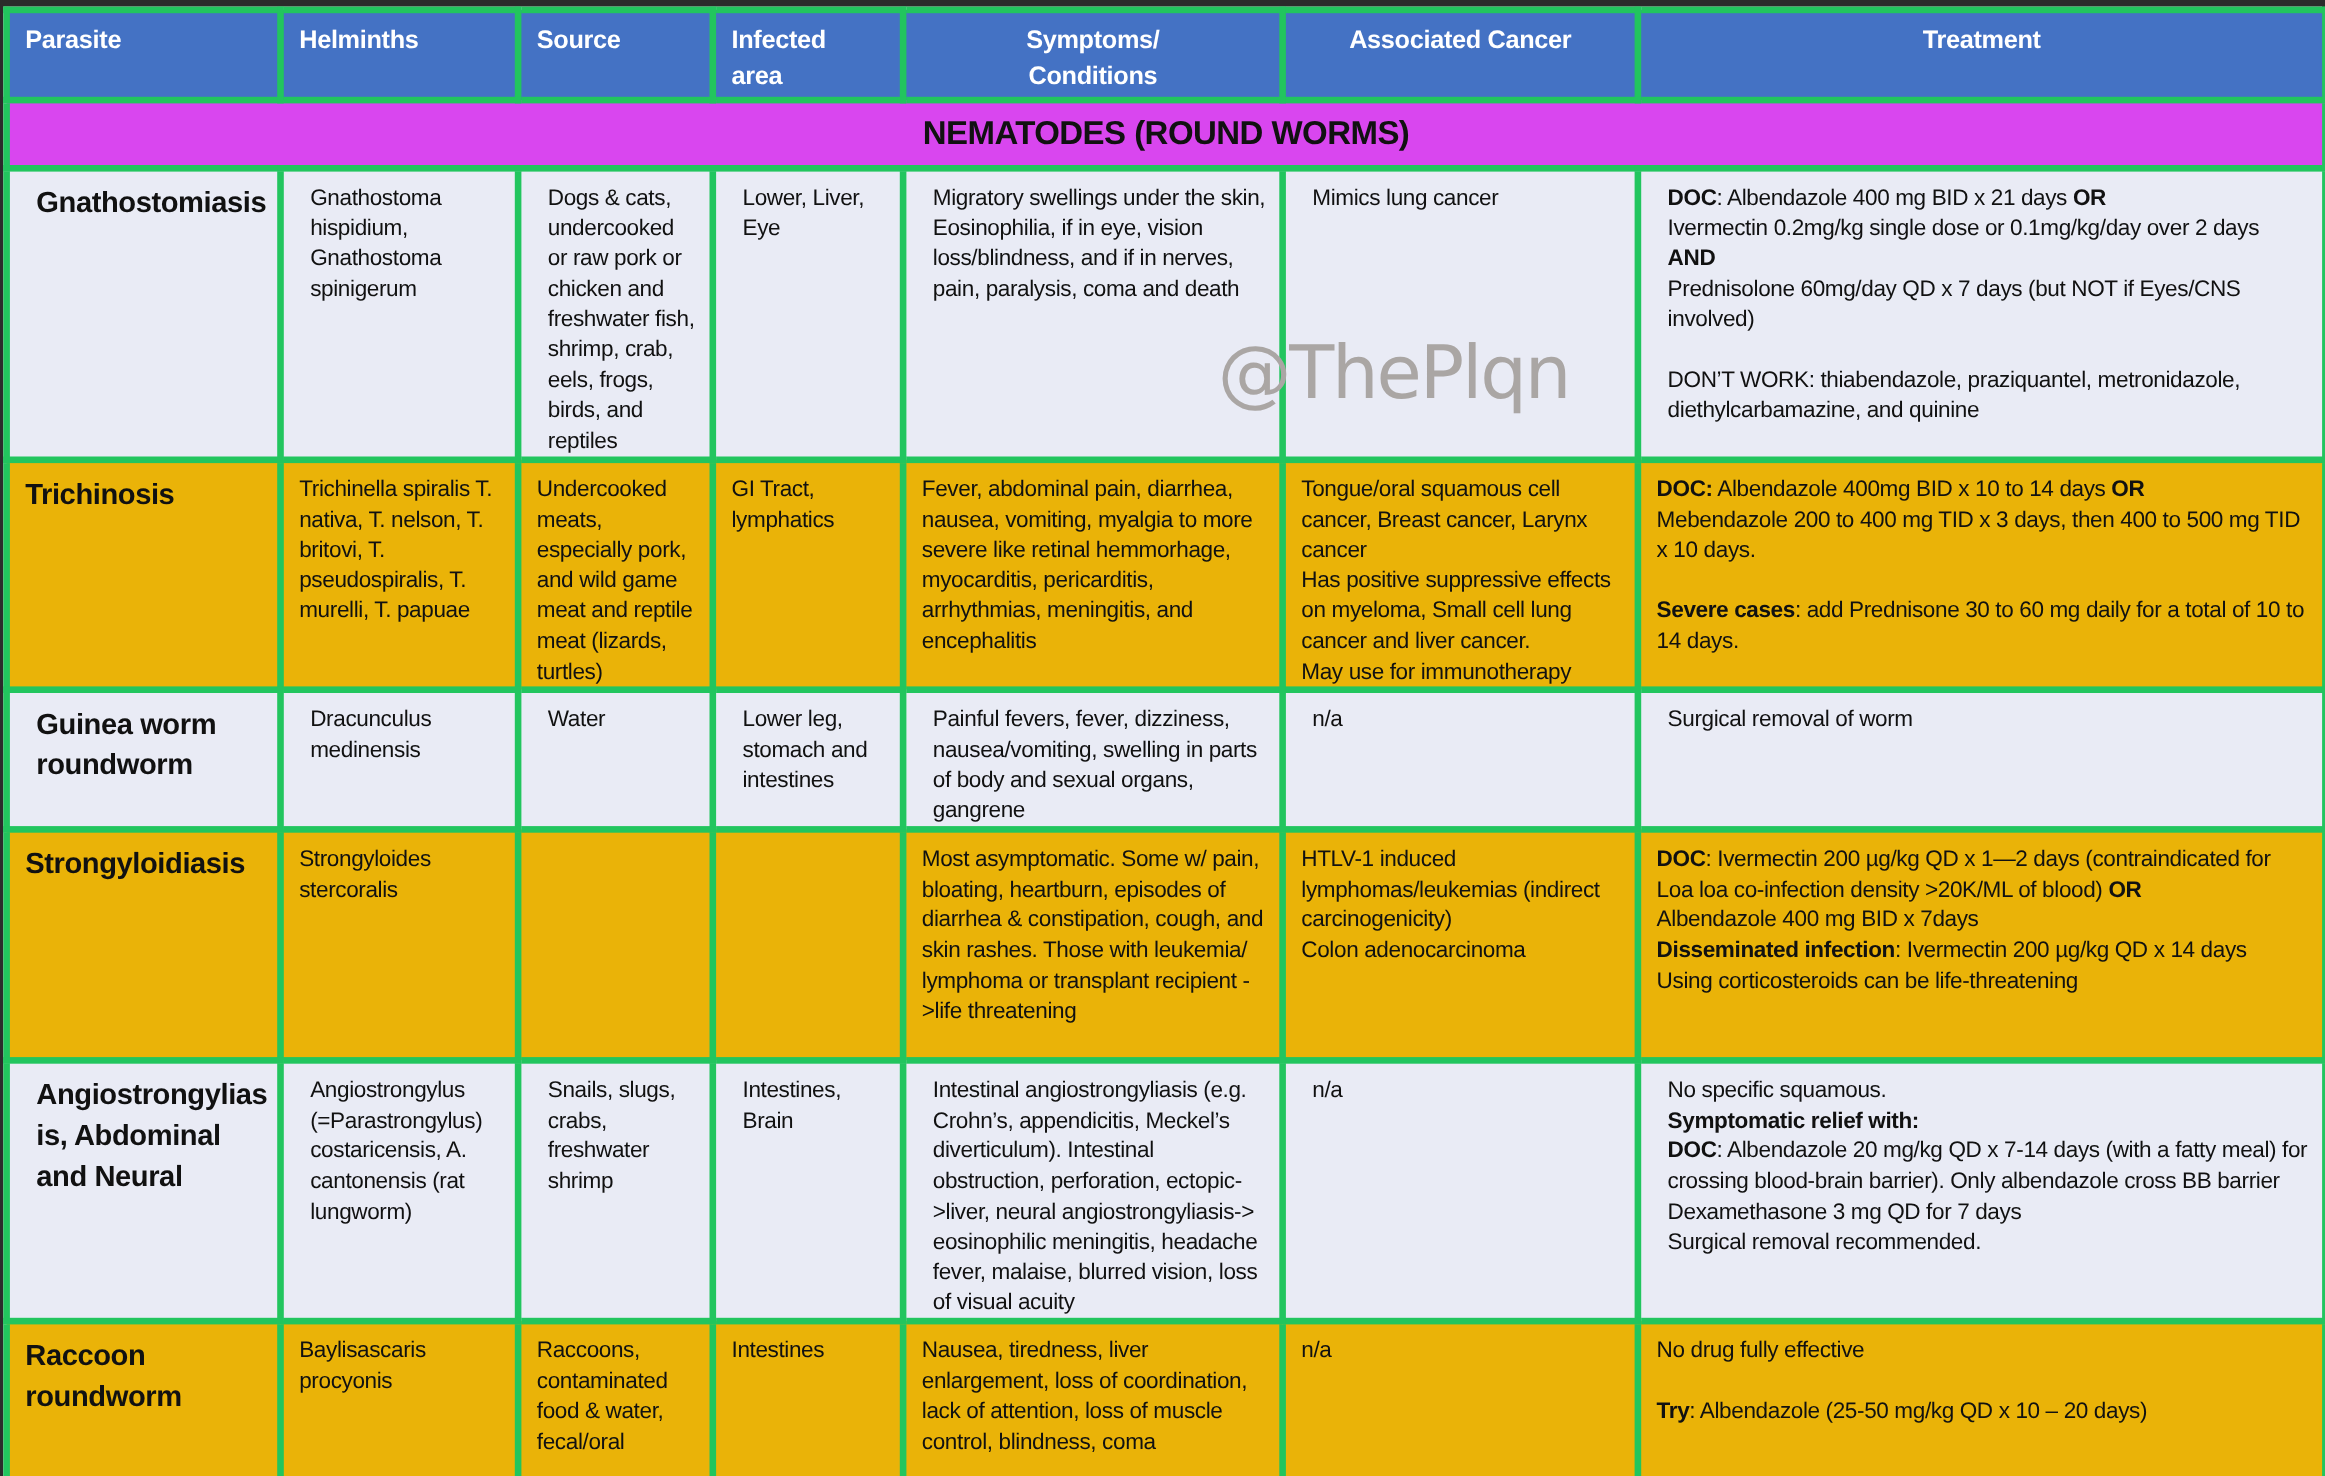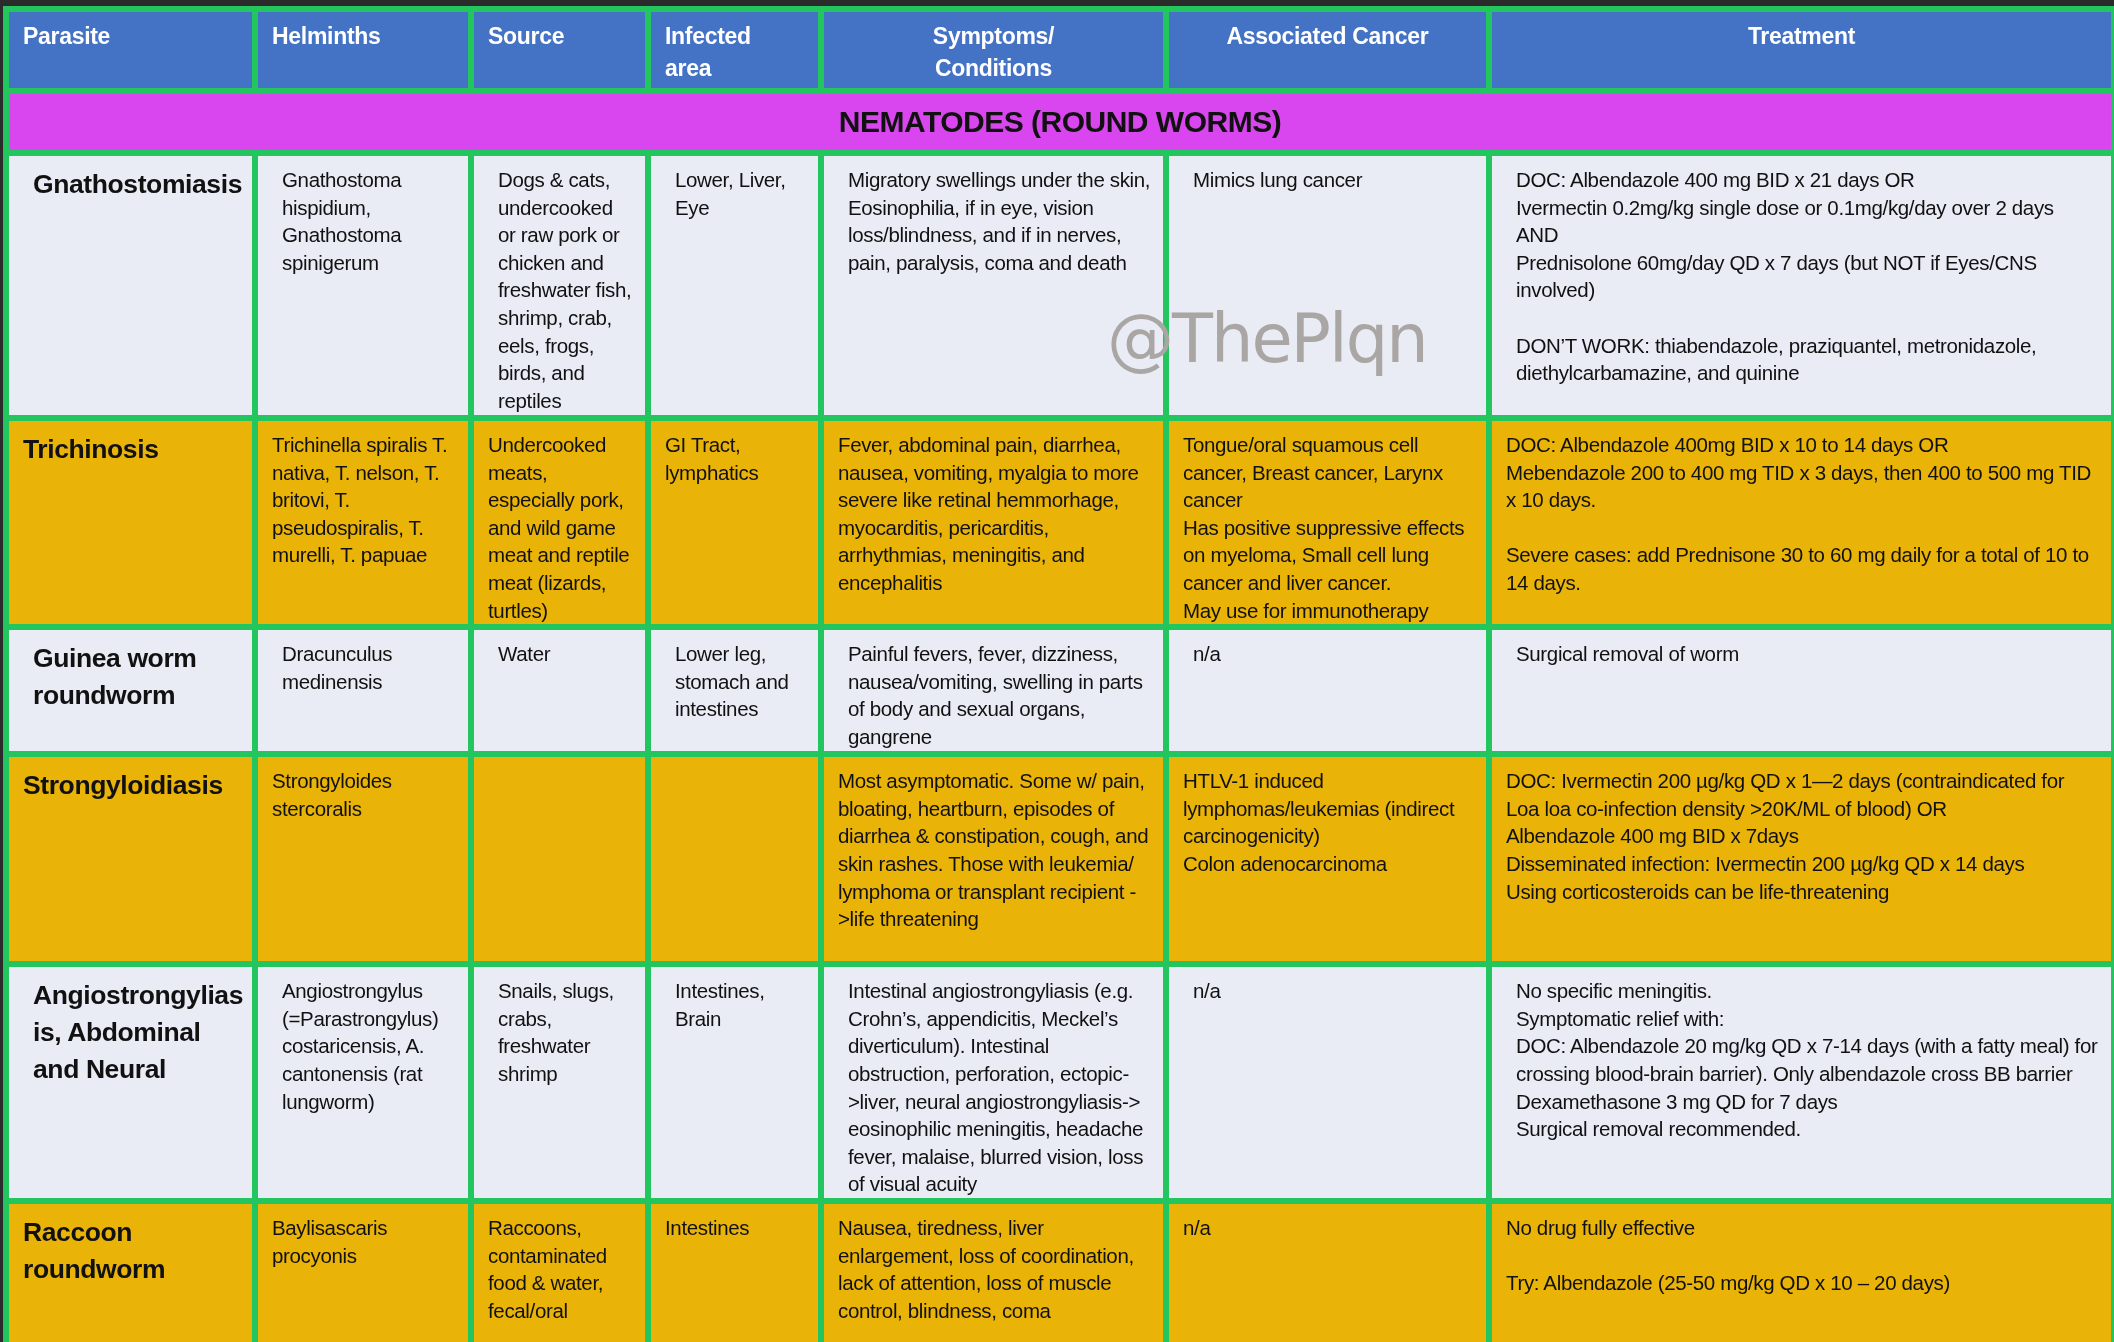--- a/index.html
+++ b/index.html
@@ -49,7 +49,7 @@
     }
     .line { display: block; min-height: 27.6px; }
     .gap { display: block; height: 27.6px; }
-    b { font-weight: normal; margin-top: 23px; }
+    b { font-weight: bold; margin-top: 23px; }
     .watermark {
       position: absolute; left: 1107px; top: 300px;
       font-size: 67px; color: #aaa6a4;

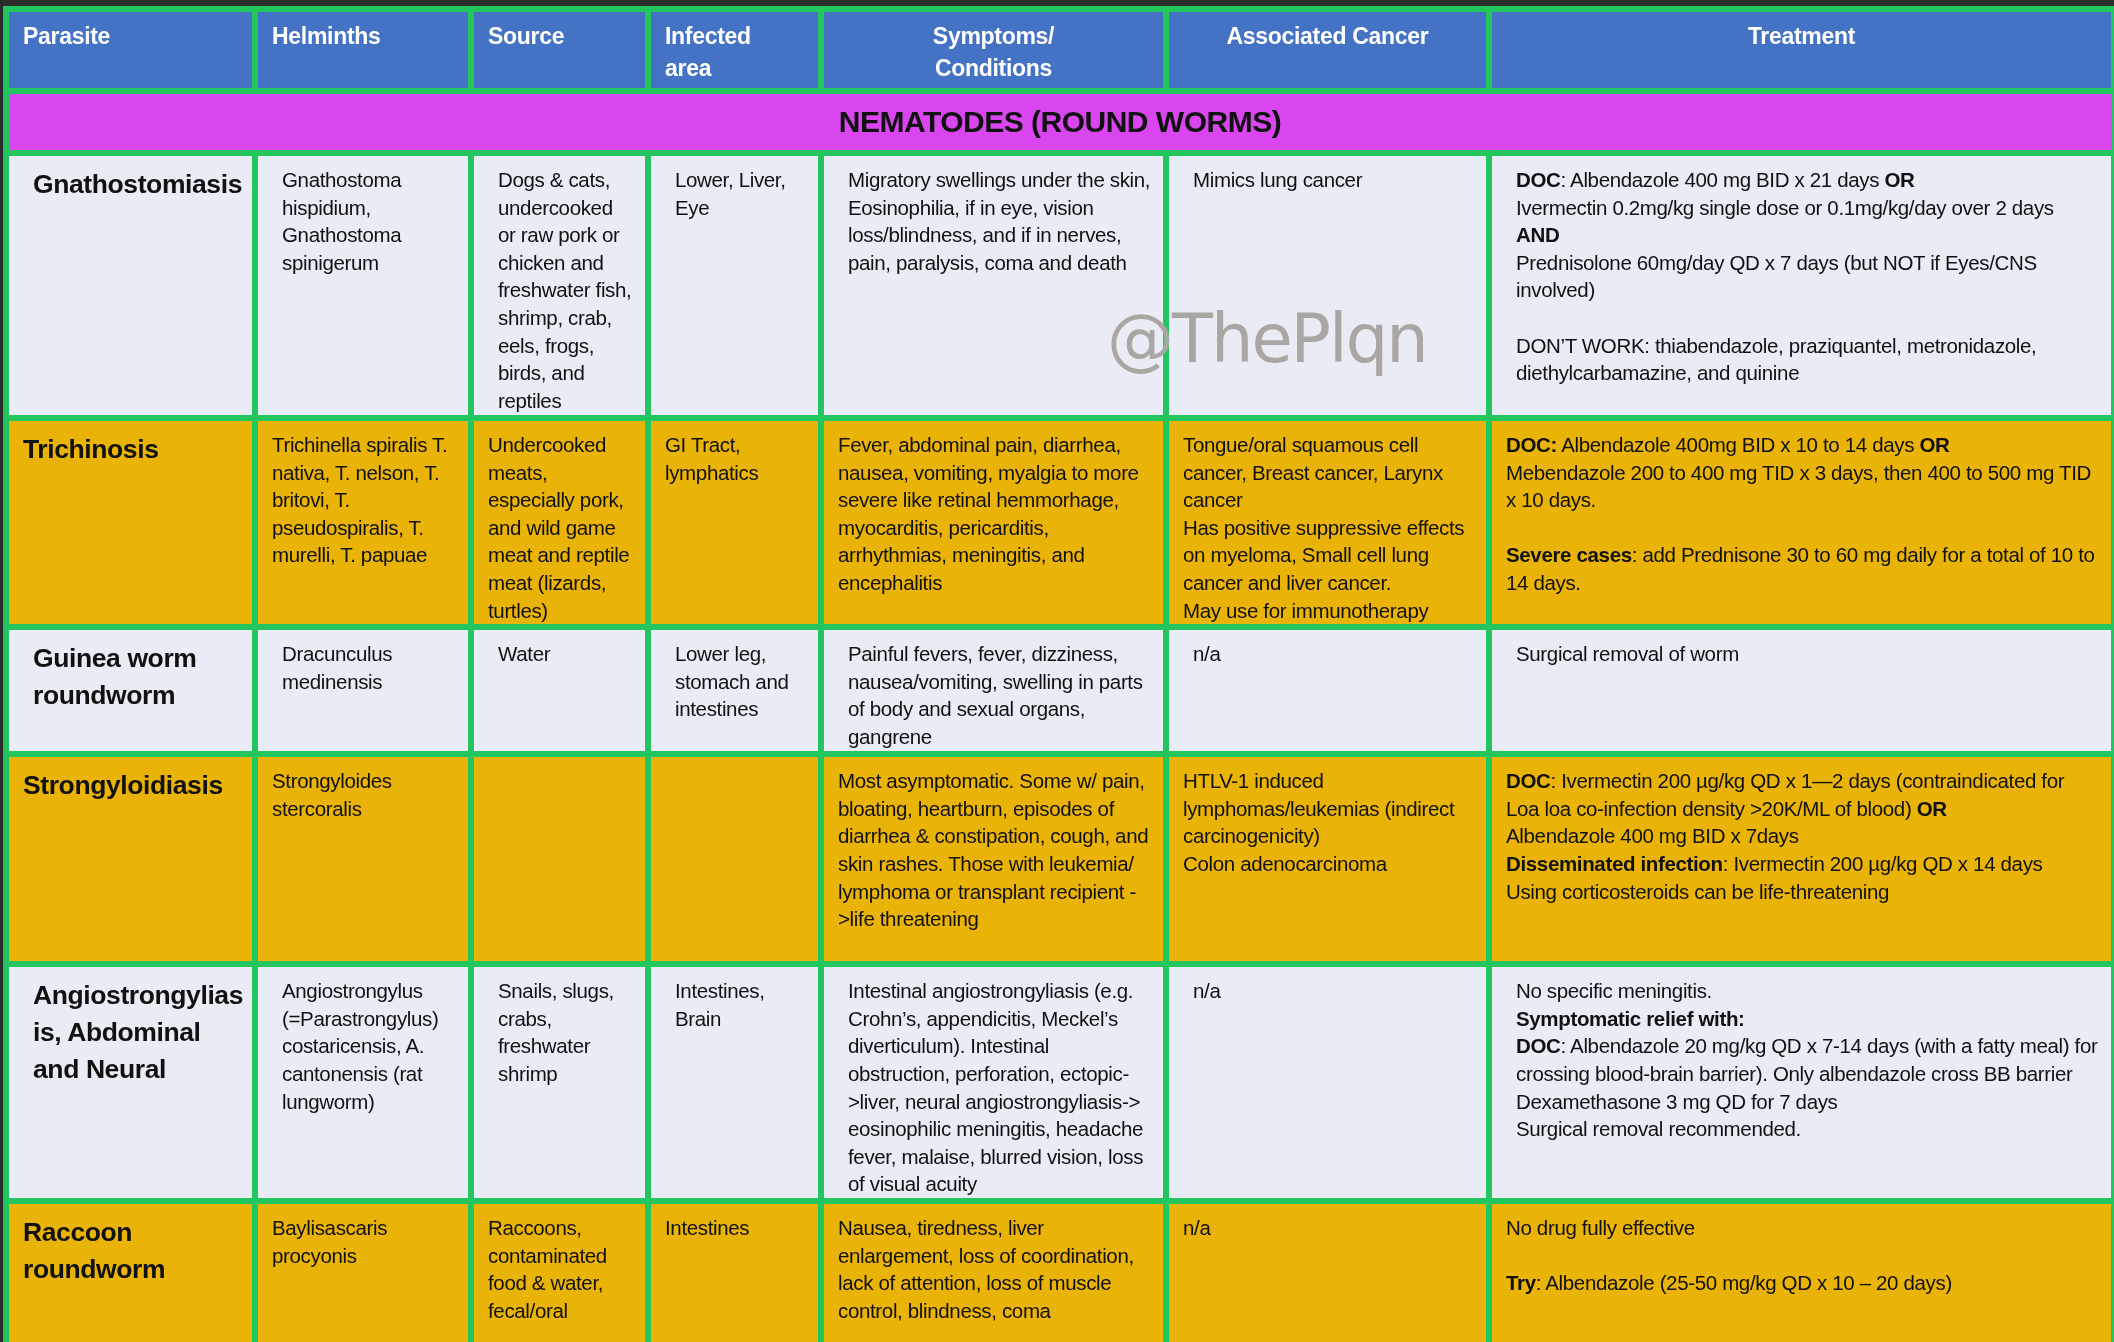--- a/index.html
+++ b/index.html
@@ -166,7 +166,7 @@
       <td class="cell">Intestinal angiostrongyliasis (e.g. Crohn’s, appendicitis, Meckel’s diverticulum). Intestinal obstruction, perforation, ectopic-&gt;liver,  neural angiostrongyliasis-&gt; eosinophilic meningitis, headache fever, malaise, blurred vision, loss of visual acuity</td>
       <td class="cell">n/a</td>
       <td class="cell">
-        <span class="line">No specific meningitis.</span>
+        <span class="line">No specific squamous.</span>
         <span class="line"><b>Symptomatic relief with:</b></span>
         <span class="line"><b>DOC</b><span>: Albendazole 20 mg/kg QD x 7-14 days (with a fatty meal) for crossing blood-brain barrier). Only albendazole cross BB barrier</span></span>
         <span class="line">Dexamethasone 3 mg QD for 7 days</span>

